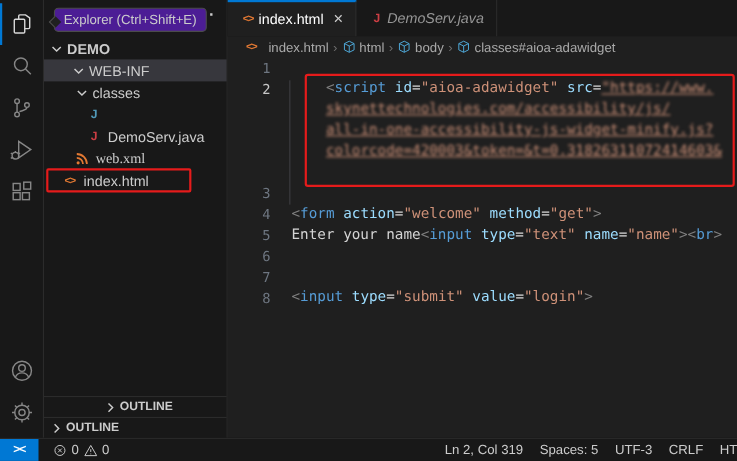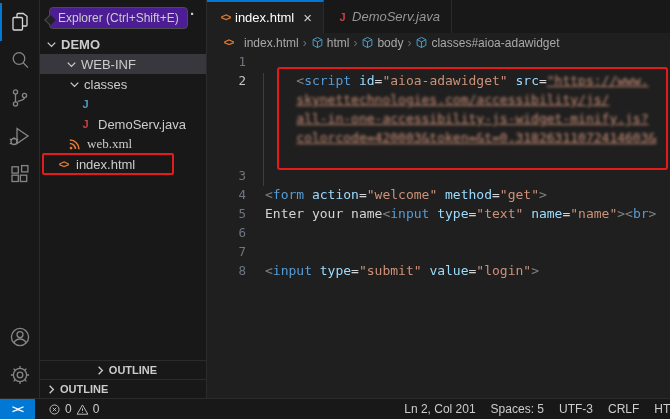--- a/index.html
+++ b/index.html
@@ -356,7 +356,7 @@
       <span>0</span>
     </div>
     <div class="sb-right" id="sb-right">
-        <span class="sb-item">Ln 2, Col 201</span>
+        <span class="sb-item">Ln 2, Col 319</span>
         <span class="sb-item">Spaces: 5</span>
         <span class="sb-item">UTF-3</span>
         <span class="sb-item">CRLF</span>

